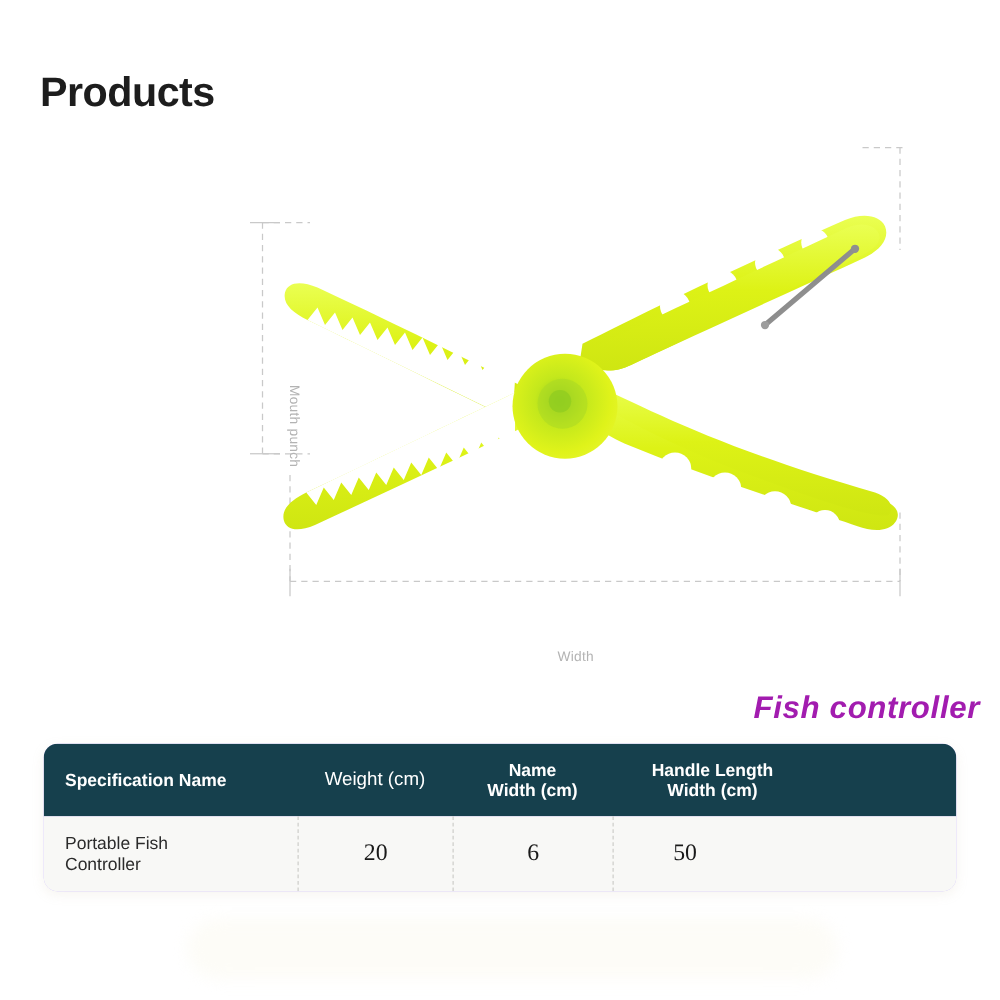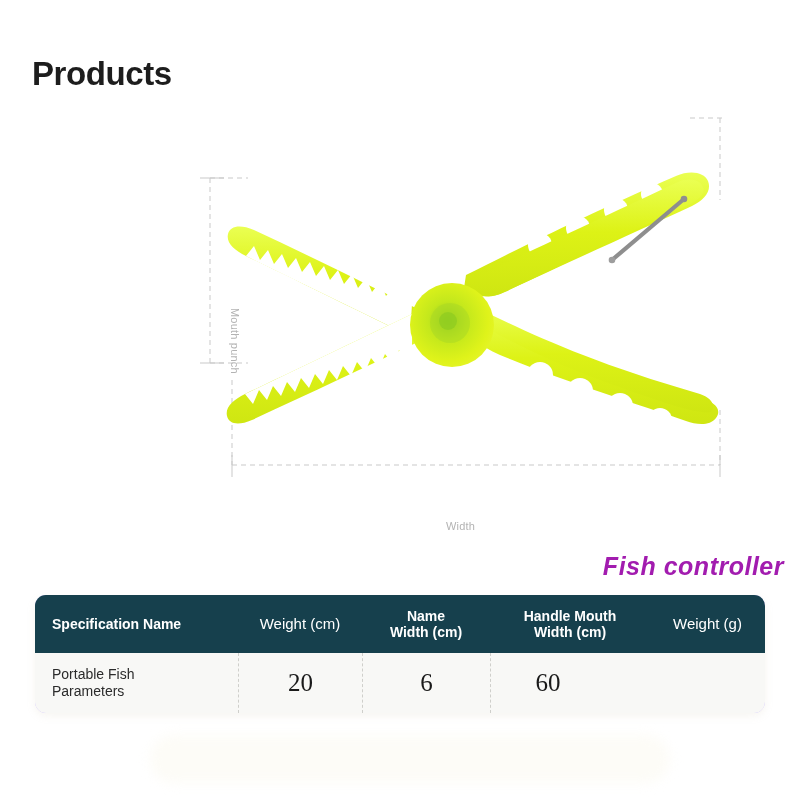--- a/index.html
+++ b/index.html
@@ -314,7 +314,7 @@
       </div>
       <div class="cell head-cell col-3">
         <span>
-          <span>Handle Mouth</span><br>
+          <span>Handle Length</span><br>
           <span>Width (cm)</span>
         </span>
       </div>

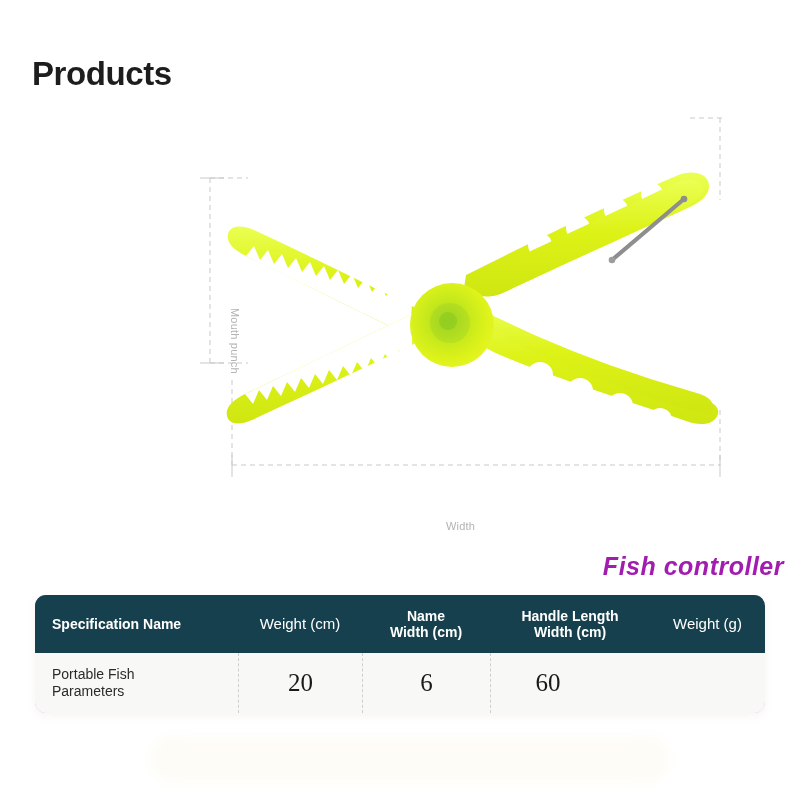--- a/index.html
+++ b/index.html
@@ -318,9 +318,6 @@
           <span>Width (cm)</span>
         </span>
       </div>
-      <div class="cell head-cell col-4">
-        <span>Weight (g)</span>
-      </div>
     </div>
 
     <div id="table-body-row">

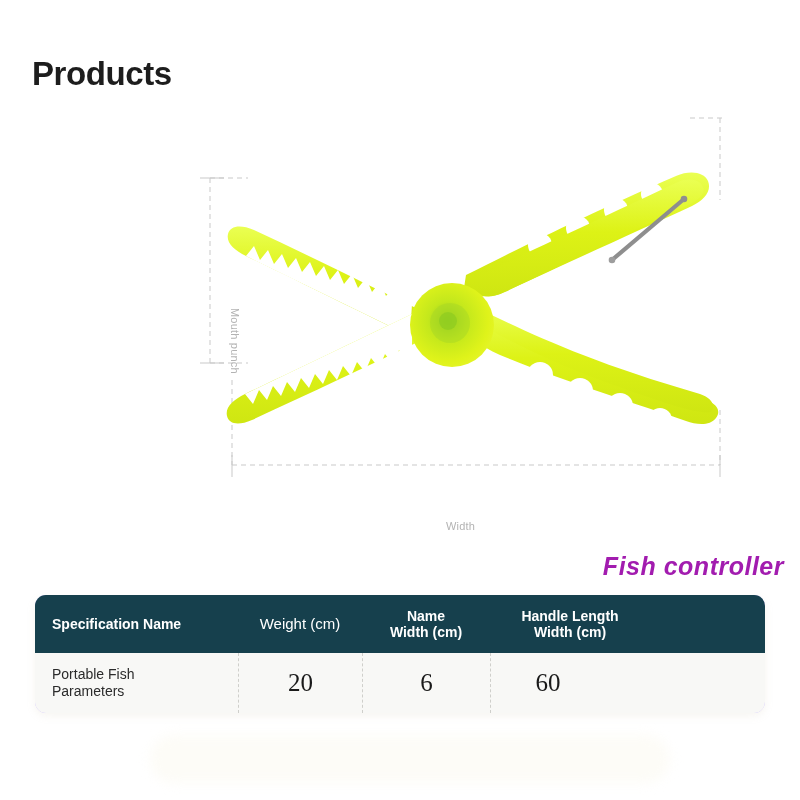--- a/index.html
+++ b/index.html
@@ -324,7 +324,7 @@
       <div class="cell body-cell col-0">
         <span>
           <span>Portable Fish</span><br>
-          <span>Parameters</span>
+          <span>Controller</span>
         </span>
       </div>
       <div class="cell body-cell sep col-1">

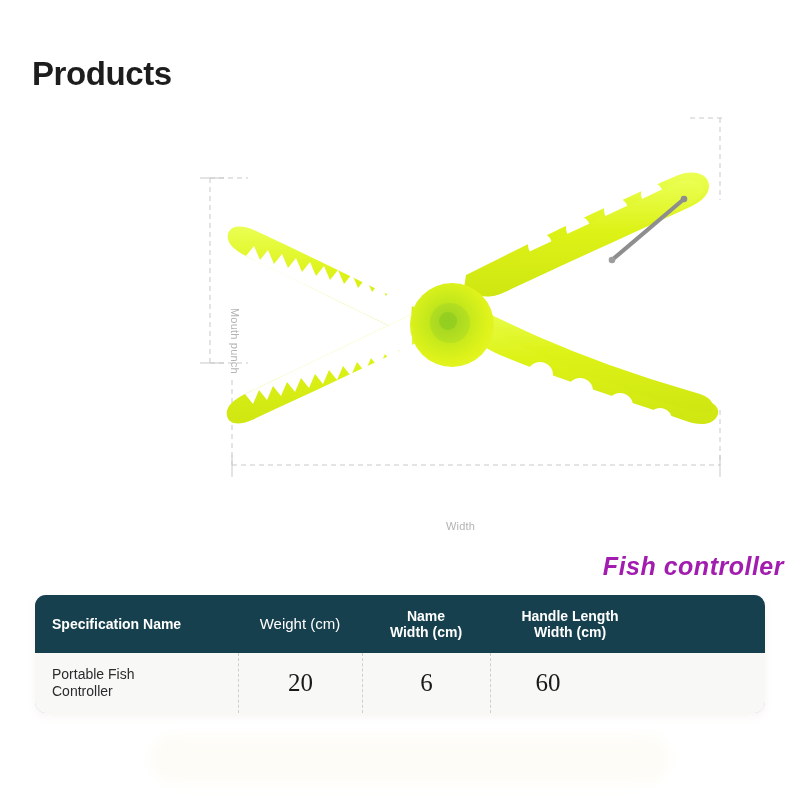--- a/index.html
+++ b/index.html
@@ -138,7 +138,7 @@
   .body-cell .num {
     font-family: "Liberation Serif", serif;
     color: #1a1a1a;
-    font-size: 25px;
+    font-size: 19px;
     line-height: 26px;
   }
   

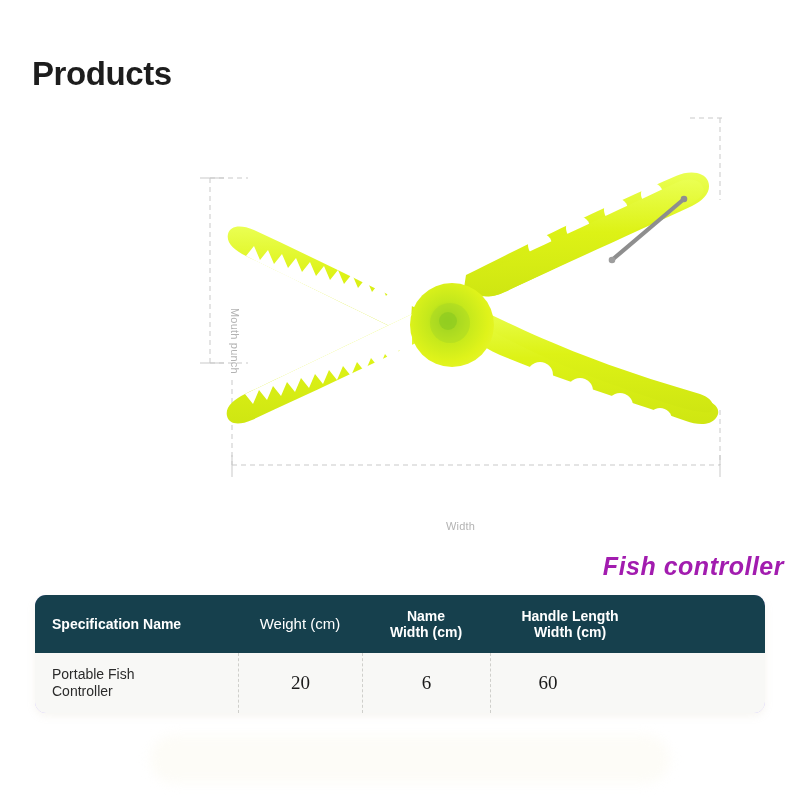--- a/index.html
+++ b/index.html
@@ -334,7 +334,7 @@
         <span class="num">6</span>
       </div>
       <div class="cell body-cell sep col-4">
-        <span class="num">60</span>
+        <span class="num">50</span>
       </div>
     </div>
 

